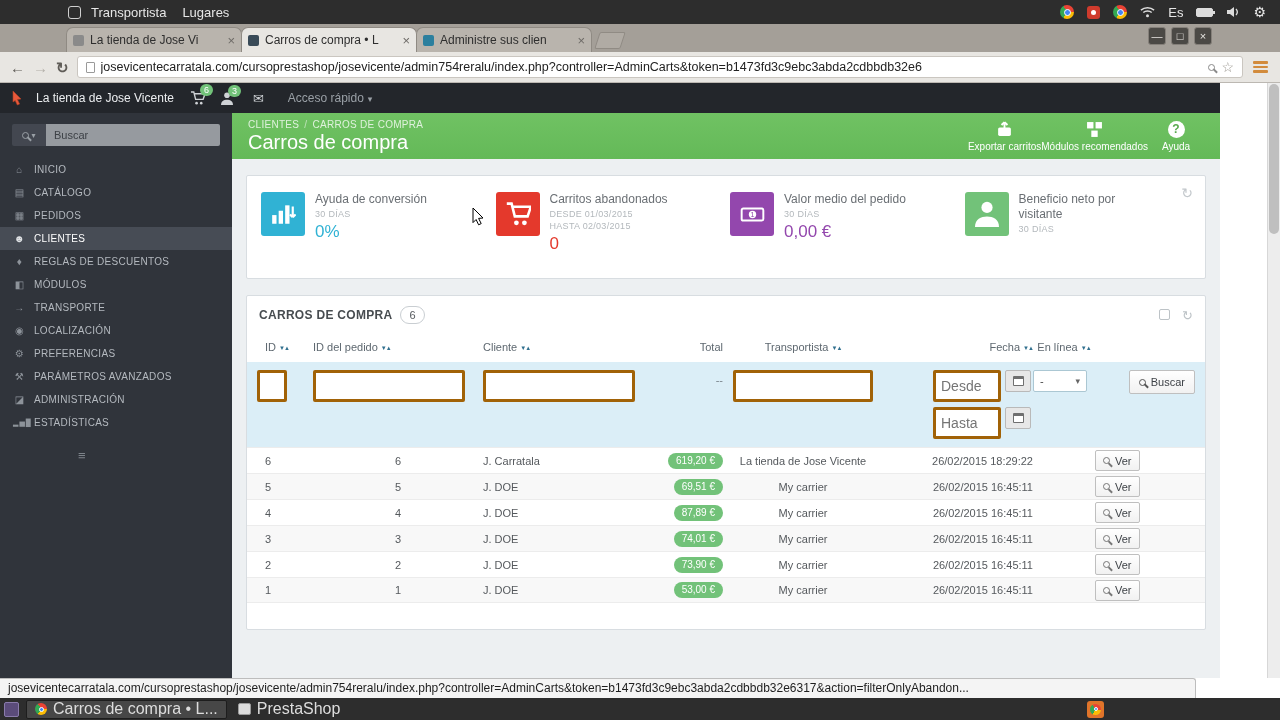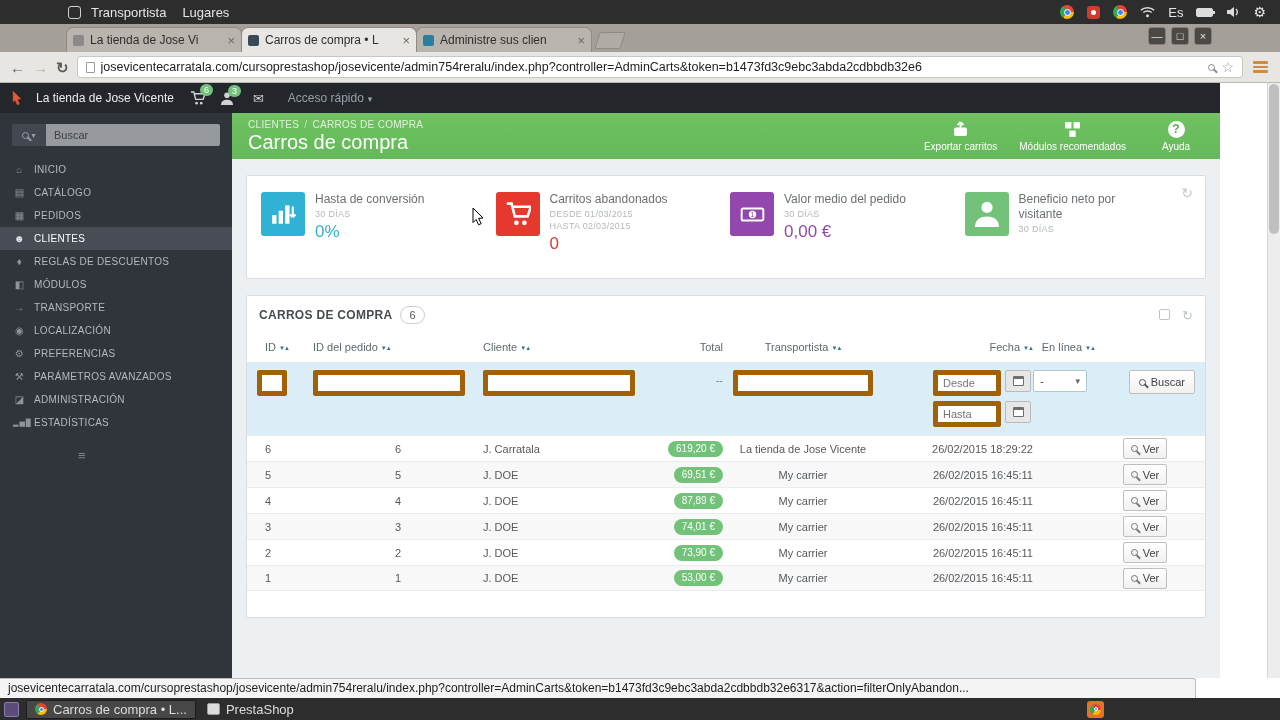--- a/index.html
+++ b/index.html
@@ -100,7 +100,7 @@
   .crumbs{font-size:10px;color:rgba(255,255,255,.78);letter-spacing:.3px}
   .crumbs .sep{margin:0 5px;color:rgba(255,255,255,.55)}
   .page-title{font-size:20px;color:#fff;font-weight:400;margin-top:1px}
-  .ph-actions{margin-left:auto;display:flex;align-items:flex-start;gap:22px}
+  .ph-actions{margin-left:auto;display:flex;align-items:flex-start;}
   .ph-btn{display:flex;flex-direction:column;align-items:center;gap:3px;color:#fff;font-size:10px;cursor:pointer;min-width:56px}
   .help-circle{width:17px;height:17px;border-radius:50%;background:#fff;color:#5aaa4e;font-weight:bold;font-size:12px;
                display:flex;align-items:center;justify-content:center}

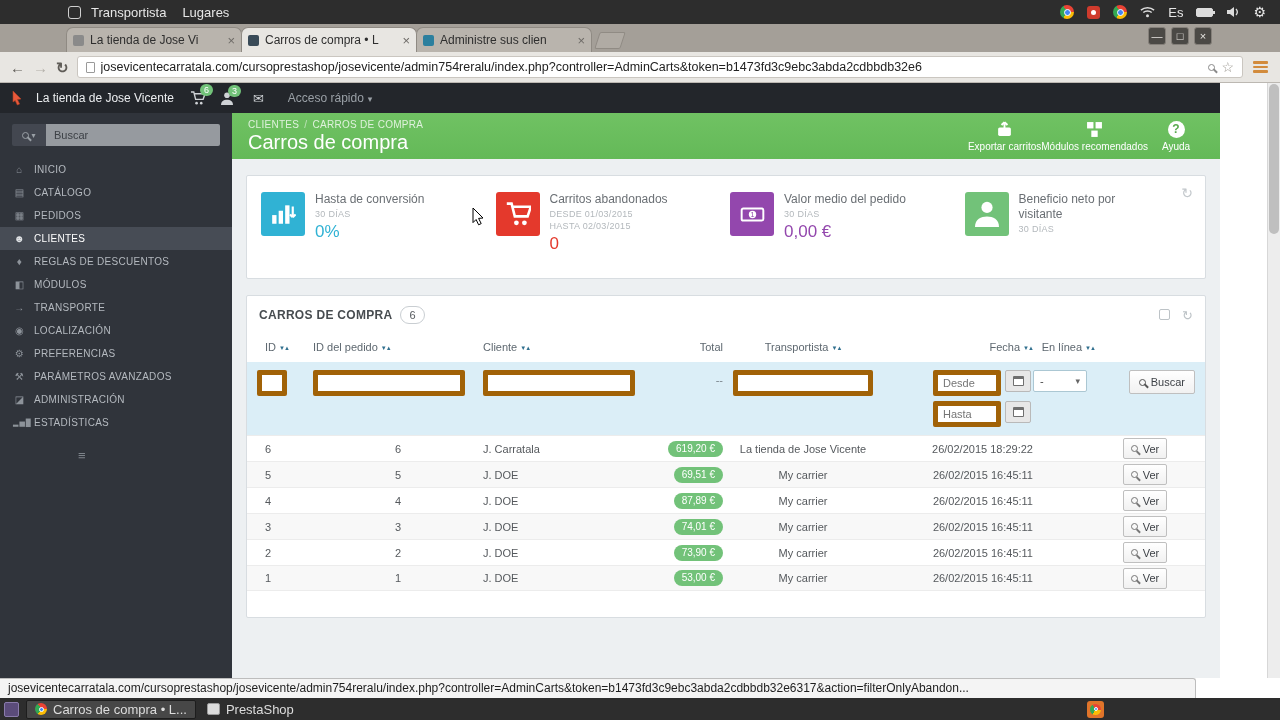--- a/index.html
+++ b/index.html
@@ -384,7 +384,7 @@
                     </svg>
                 </span>
                 <div>
-                  <div class="kpi-label">Hasta de conversión</div>
+                  <div class="kpi-label">Ayuda de conversión</div>
                   <div class="kpi-sub">30 DÍAS</div>
                   <div class="kpi-value blue">0%</div>
                 </div>

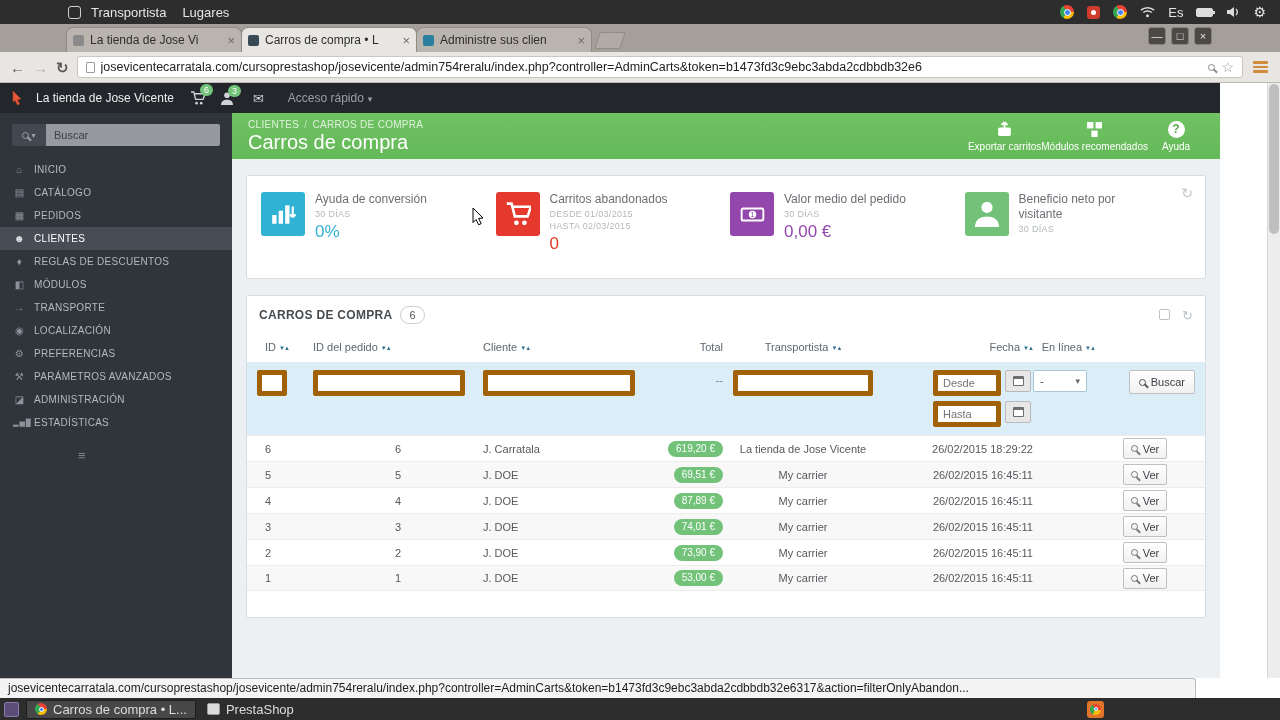--- a/index.html
+++ b/index.html
@@ -135,7 +135,7 @@
   .t-head .c{cursor:pointer}
   .sort::before{content:"▼▲";font-size:6px;color:#31708f;letter-spacing:-1px;margin-left:3px;vertical-align:1px}
   .c-id{padding-left:8px}.c-total{text-align:right}.c-carrier{text-align:center}
-  .c-date{text-align:right}.c-online{text-align:right}.c-action{text-align:center}
+  .c-date{text-align:right}.c-online{text-align:center}.c-action{text-align:center}
 
   .t-filter{background:#dbeef7;padding:8px 10px;align-items:flex-start}
   .f-input{height:26px;border:5px solid #a16207;border-radius:2px;background:#fff;font-size:11px;padding:0 5px;

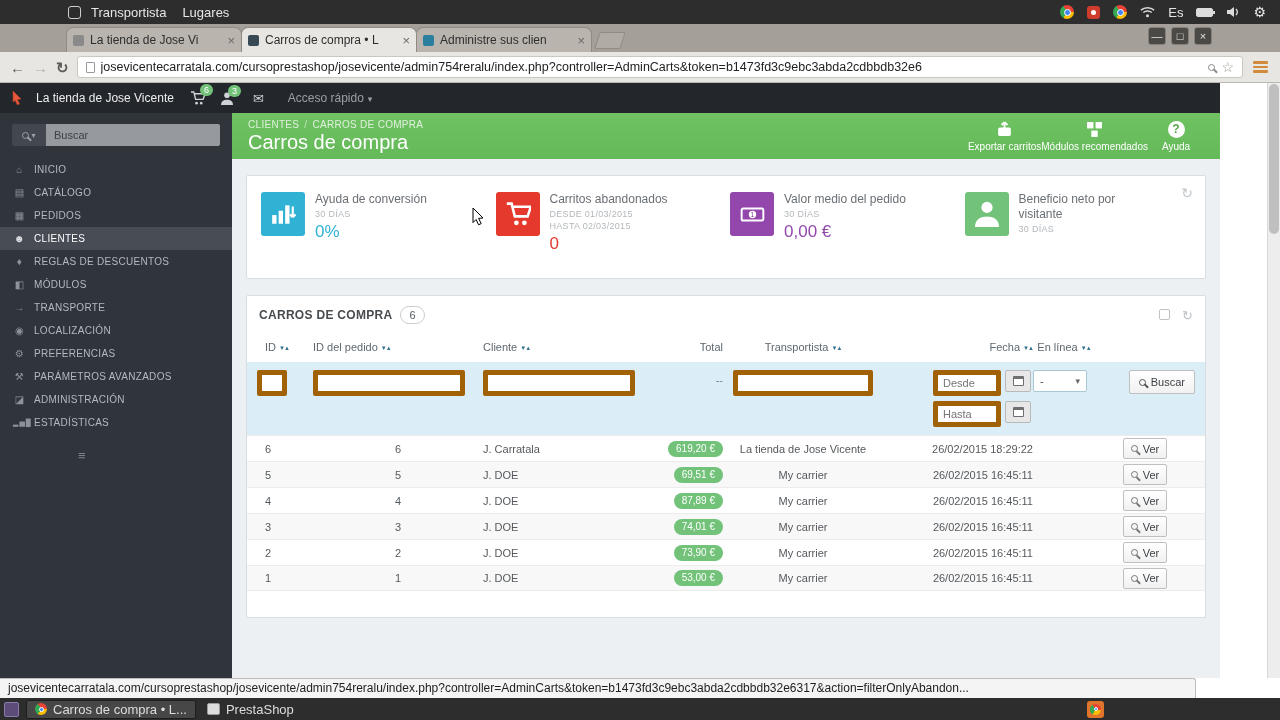--- a/index.html
+++ b/index.html
@@ -138,7 +138,7 @@
   .c-date{text-align:right}.c-online{text-align:center}.c-action{text-align:center}
 
   .t-filter{background:#dbeef7;padding:8px 10px;align-items:flex-start}
-  .f-input{height:26px;border:5px solid #a16207;border-radius:2px;background:#fff;font-size:11px;padding:0 5px;
+  .f-input{height:32px;border:3px solid #a16207;border-radius:2px;background:#fff;font-size:14px;padding:0 5px;
            outline:none;font-family:"Liberation Sans",sans-serif;color:#333}
   .f-id{width:30px}.f-wide{width:152px}.f-carrier{width:140px;margin:0 auto;display:block}
   .f-dash{text-align:right;color:#7a8follows?}

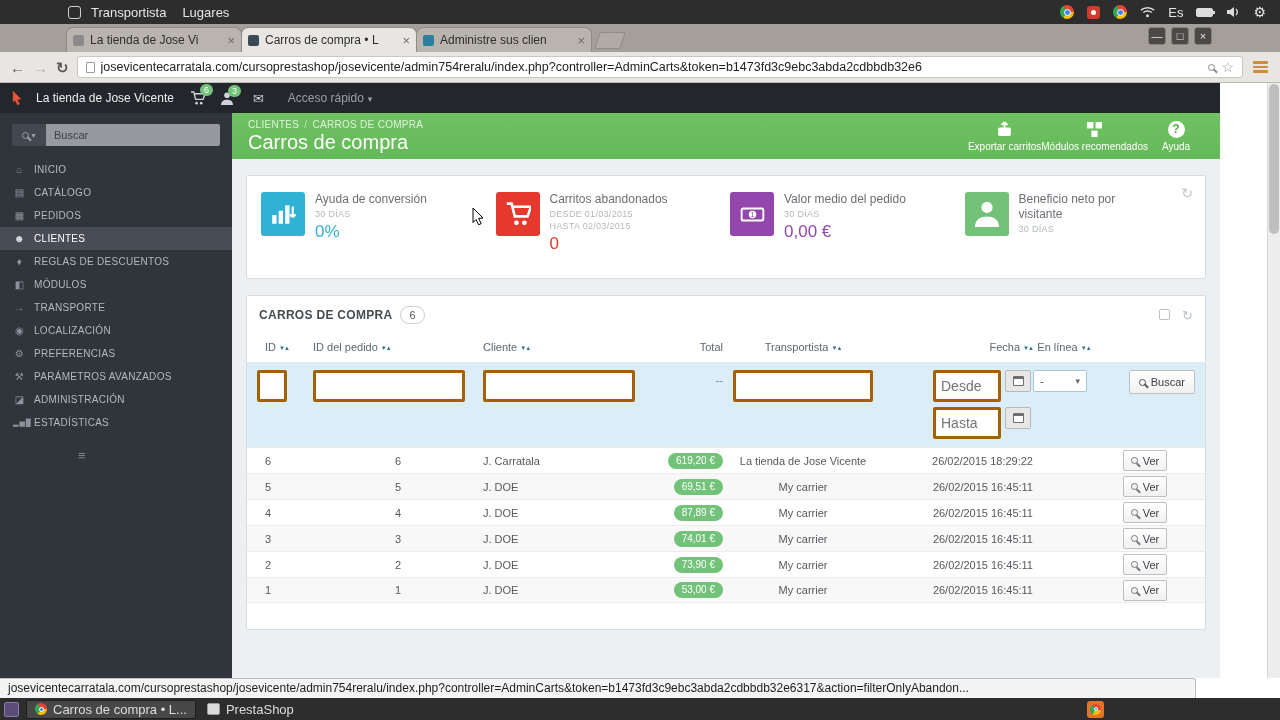--- a/index.html
+++ b/index.html
@@ -135,7 +135,7 @@
   .t-head .c{cursor:pointer}
   .sort::before{content:"▼▲";font-size:6px;color:#31708f;letter-spacing:-1px;margin-left:3px;vertical-align:1px}
   .c-id{padding-left:8px}.c-total{text-align:right}.c-carrier{text-align:center}
-  .c-date{text-align:right}.c-online{text-align:center}.c-action{text-align:center}
+  .c-date{text-align:right}.c-online{text-align:center}.c-action{text-align:left}
 
   .t-filter{background:#dbeef7;padding:8px 10px;align-items:flex-start}
   .f-input{height:32px;border:3px solid #a16207;border-radius:2px;background:#fff;font-size:14px;padding:0 5px;

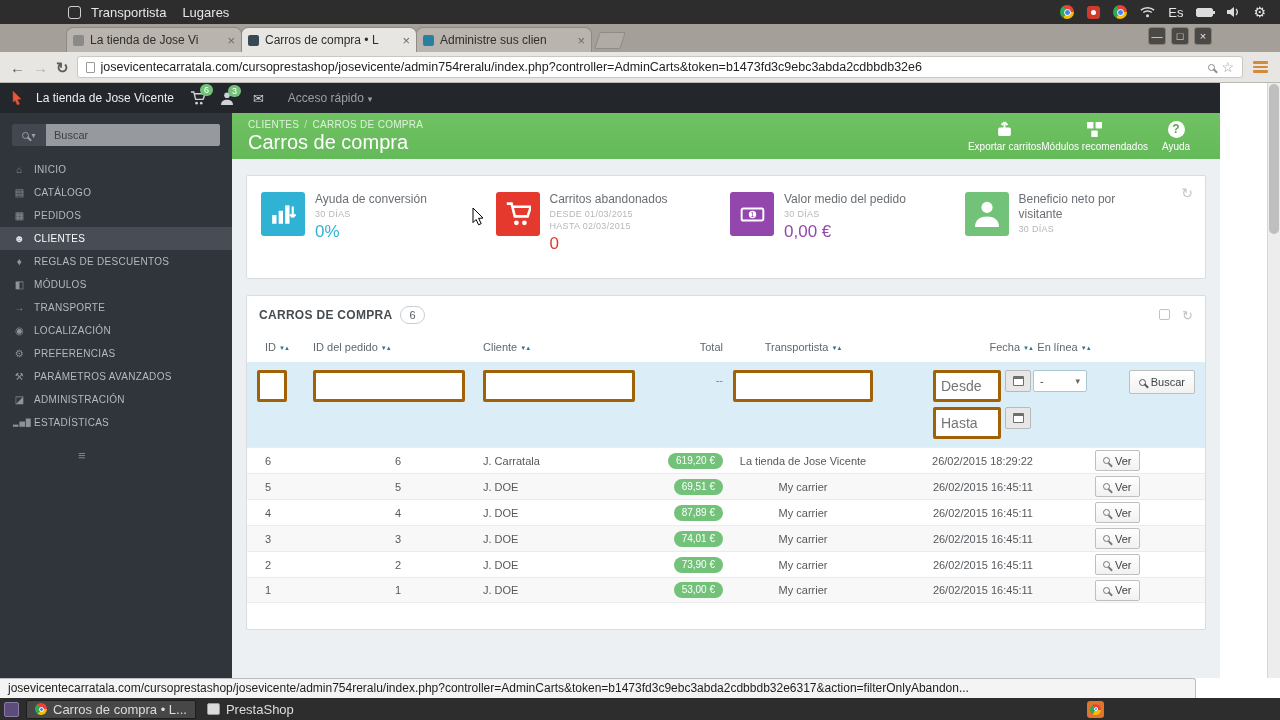--- a/index.html
+++ b/index.html
@@ -167,7 +167,7 @@
              border-left:none;border-bottom:none;border-radius:0 3px 0 0;font-size:12px;color:#1e1e1e;
              padding:2px 8px;white-space:nowrap;overflow:hidden;z-index:40}
   .taskbar{position:absolute;left:0;bottom:0;width:1280px;height:22px;background:#2d2d2d;display:flex;align-items:center;
-           gap:3px;padding:0 4px;color:#ddd;font-size:13px;z-index:50}
+           gap:3px;padding:0 4px;color:#ddd;font-size:16px;z-index:50}
   .ws-icon{width:15px;height:15px;background:#5b4c7a;border:1px solid #8a7bab;border-radius:2px;margin-right:4px}
   .task{display:flex;align-items:center;gap:6px;height:19px;padding:0 8px;border-radius:2px;cursor:pointer;max-width:215px}
   .task.active{background:#474747;border:1px solid #1d1d1d}

